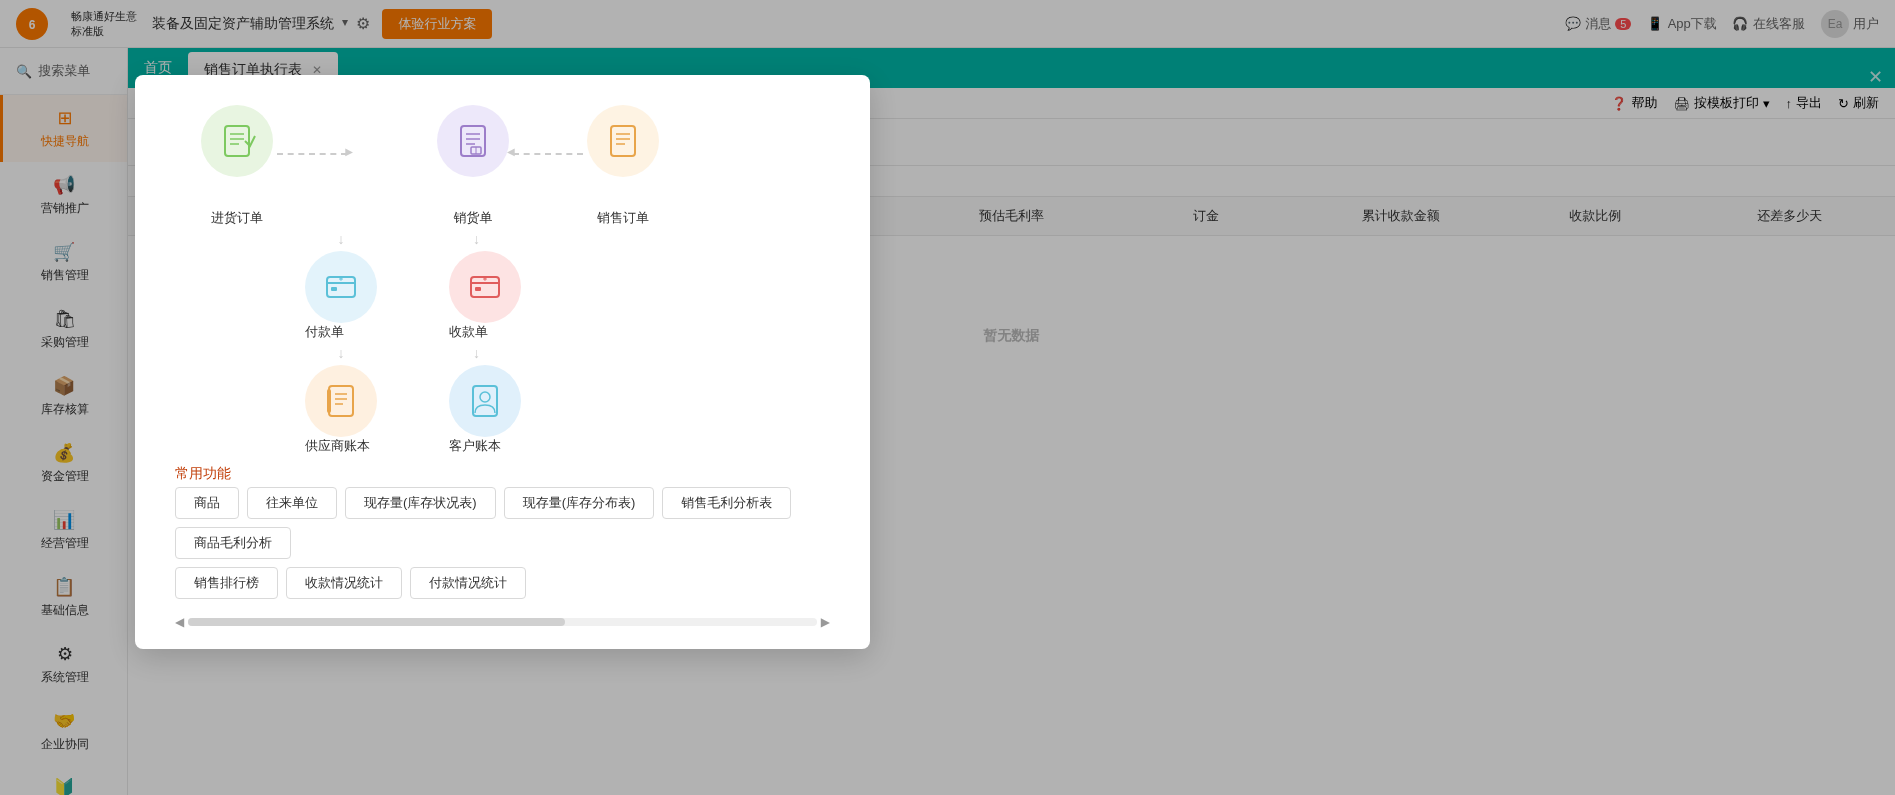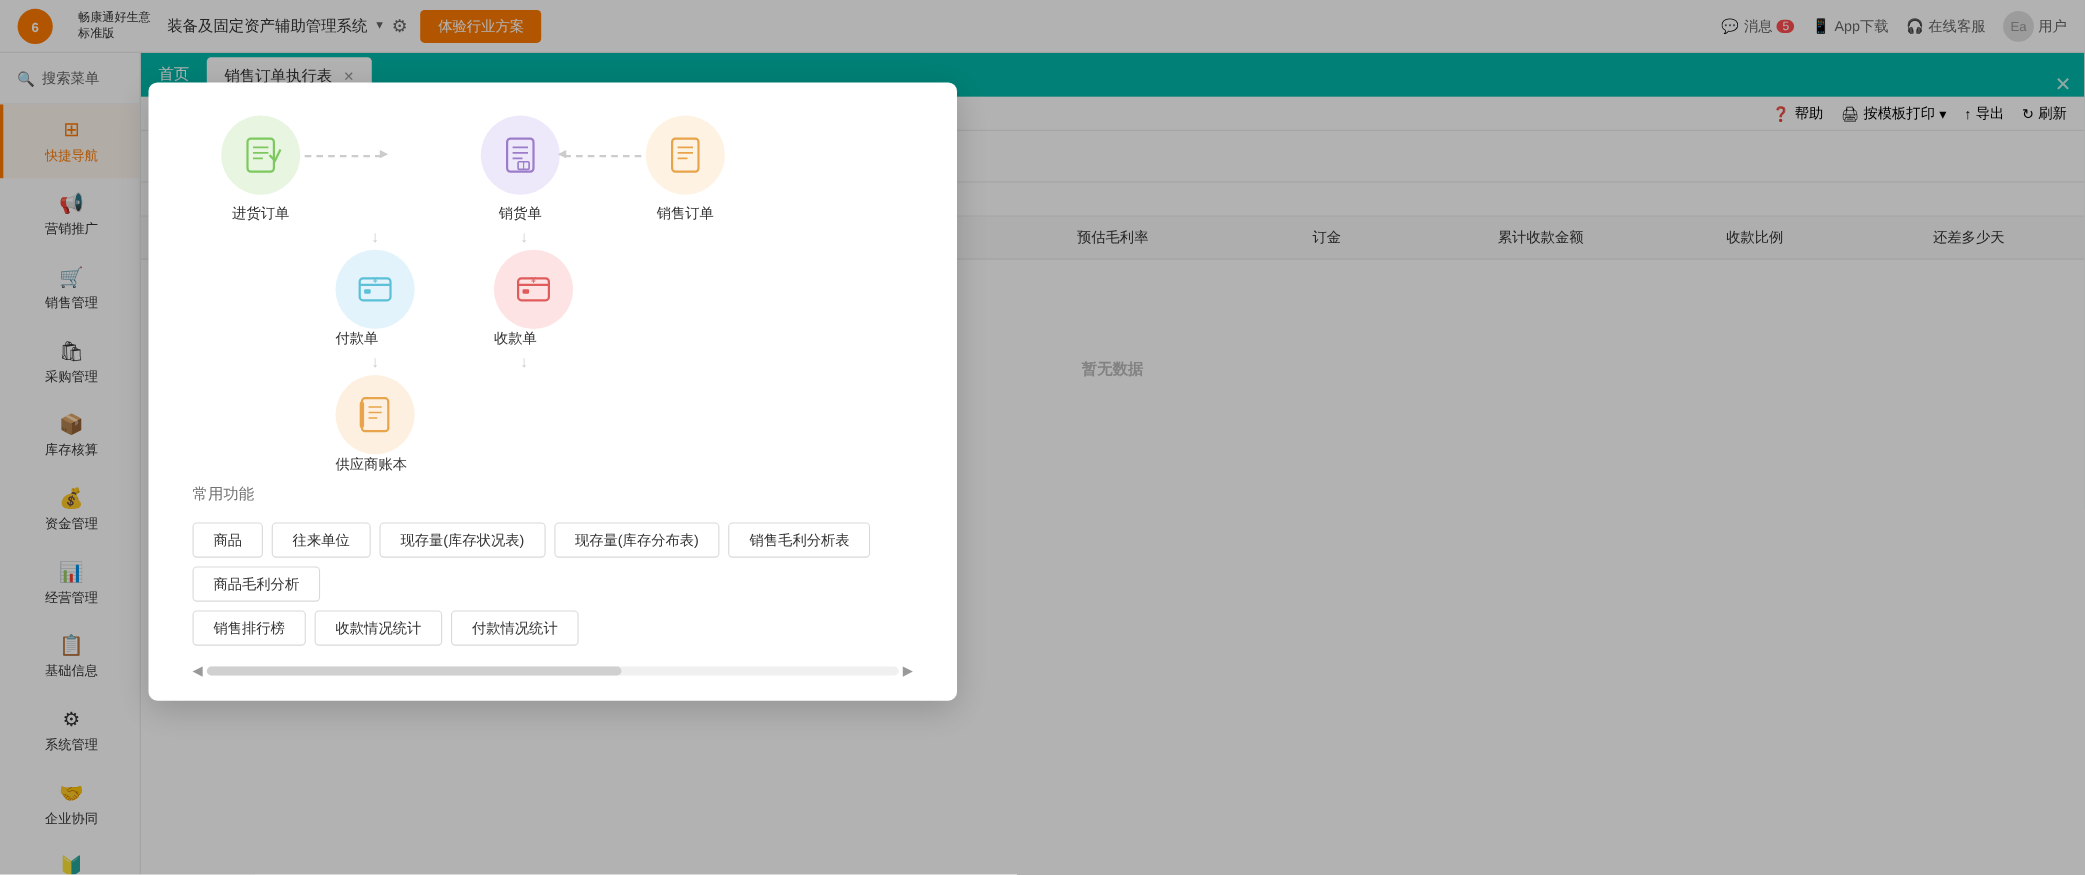--- a/index.html
+++ b/index.html
@@ -64,7 +64,7 @@
     .popup { position: fixed; top: 75px; left: 135px; width: 735px; background: #fff; border-radius: 8px; box-shadow: 0 8px 32px rgba(0,0,0,0.18); z-index: 200; padding: 30px 40px 20px 40px; }
     .flow-node { display: flex; flex-direction: column; align-items: center; gap: 8px; }
     .flow-circle { width: 72px; height: 72px; border-radius: 50%; display: flex; align-items: center; justify-content: center; font-size: 28px; }
-    .flow-label { font-size: 13px; color: #333; text-align: left; }
+    .flow-label { font-size: 13px; color: #333; text-align: left; margin-top: 24px; }
 
     
     .common-func { margin-top: 10px; }

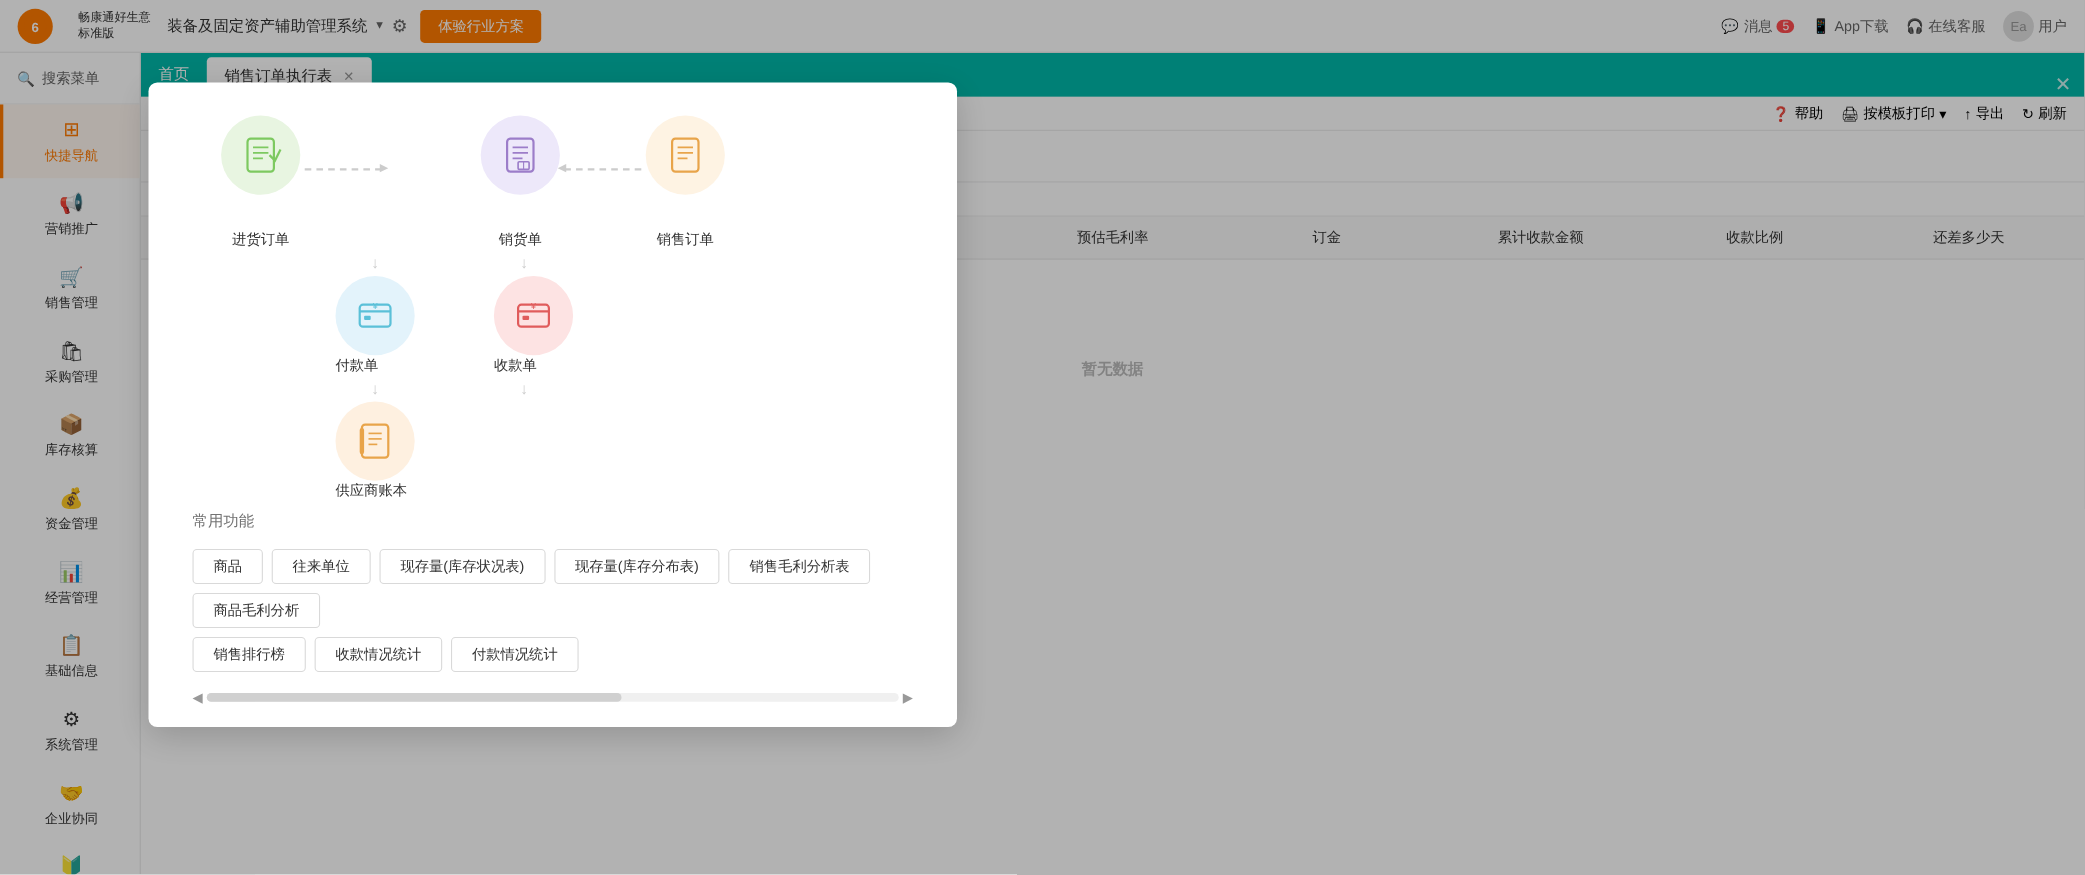--- a/index.html
+++ b/index.html
@@ -364,6 +364,16 @@
         <div style="text-align:center; color:#ccc; font-size:14px;">↓</div>
       </div>
 
+      <div style="margin-right:130px; align-self:flex-start; margin-left:12px;">
+        <div class="flow-circle" style="background:#e0f0fb;">
+          <svg width="40" height="40" viewBox="0 0 40 40">
+            <rect x="8" y="5" width="24" height="30" rx="3" fill="none" stroke="#5bc0d8" stroke-width="2"></rect>
+            <circle cx="20" cy="16" r="5" fill="none" stroke="#5bc0d8" stroke-width="1.5"></circle>
+            <path d="M10 32 Q10 24 20 24 Q30 24 30 32" fill="none" stroke="#5bc0d8" stroke-width="1.5"></path>
+          </svg>
+        </div>
+        <span class="flow-label">客户账本</span>
+      </div>
     </div>
   </div>
 

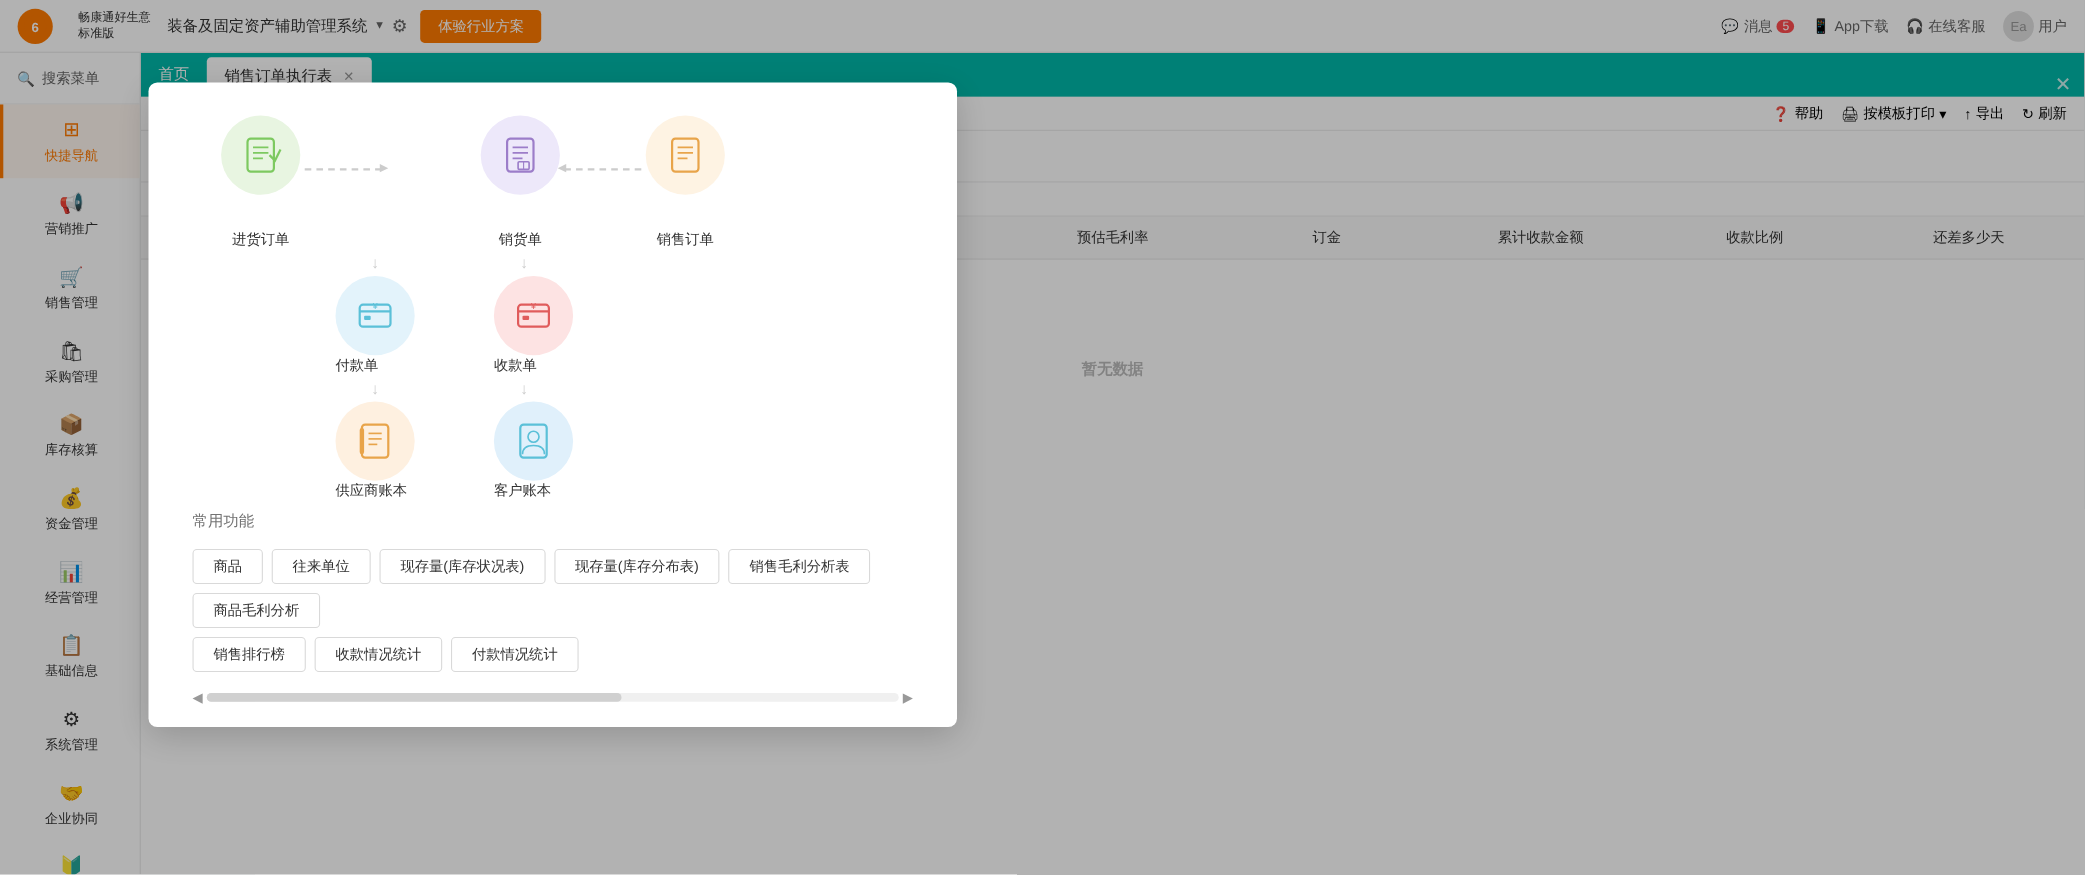--- a/index.html
+++ b/index.html
@@ -68,7 +68,7 @@
 
     
     .common-func { margin-top: 10px; }
-    .common-func-title { font-size: 14px; color: #737373; font-weight: 500; margin-bottom: 16px; }
+    .common-func-title { font-size: 14px; color: #c2410c; font-weight: 500; margin-bottom: 4px; }
     .func-buttons { display: flex; flex-wrap: wrap; gap: 8px; }
     .func-btn { border: 1px solid #d9d9d9; border-radius: 4px; padding: 6px 18px; font-size: 13px; color: #333; background: #fff; cursor: pointer; white-space: nowrap; }
 

